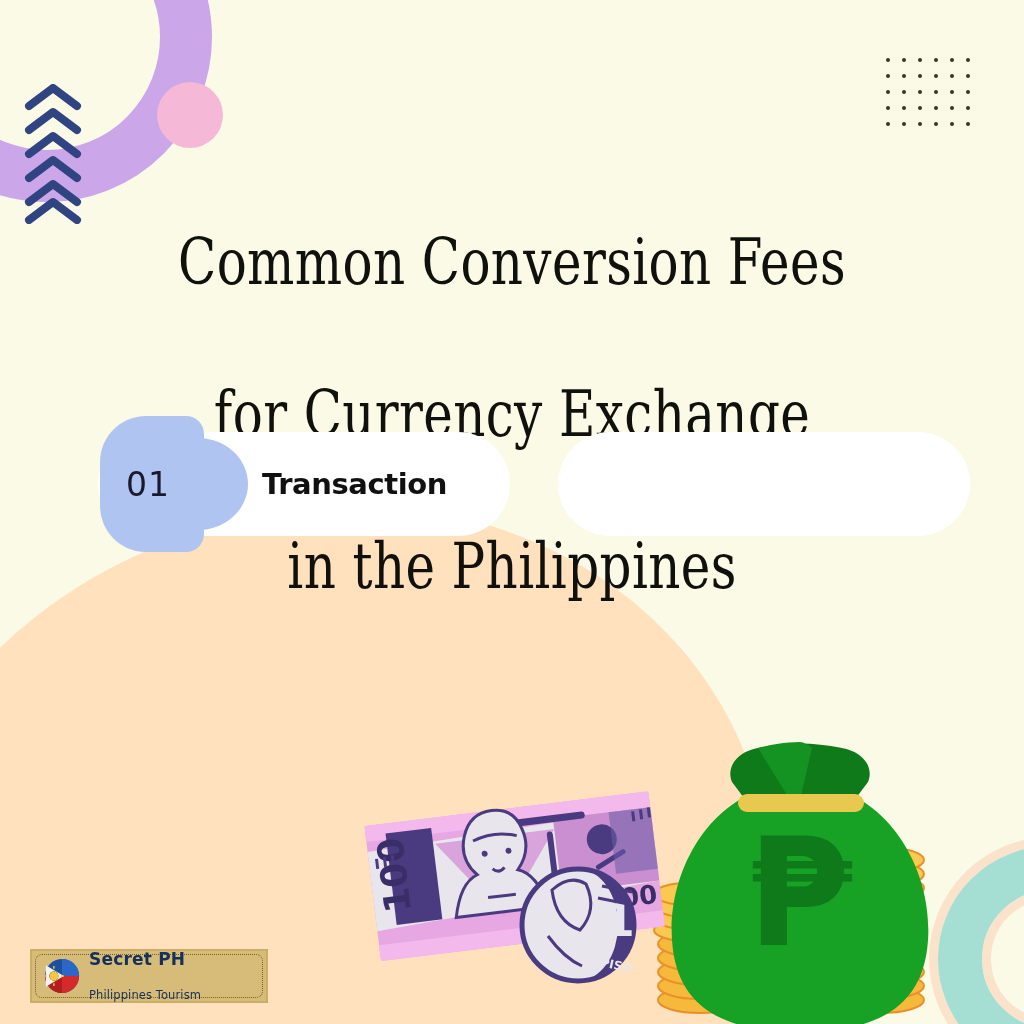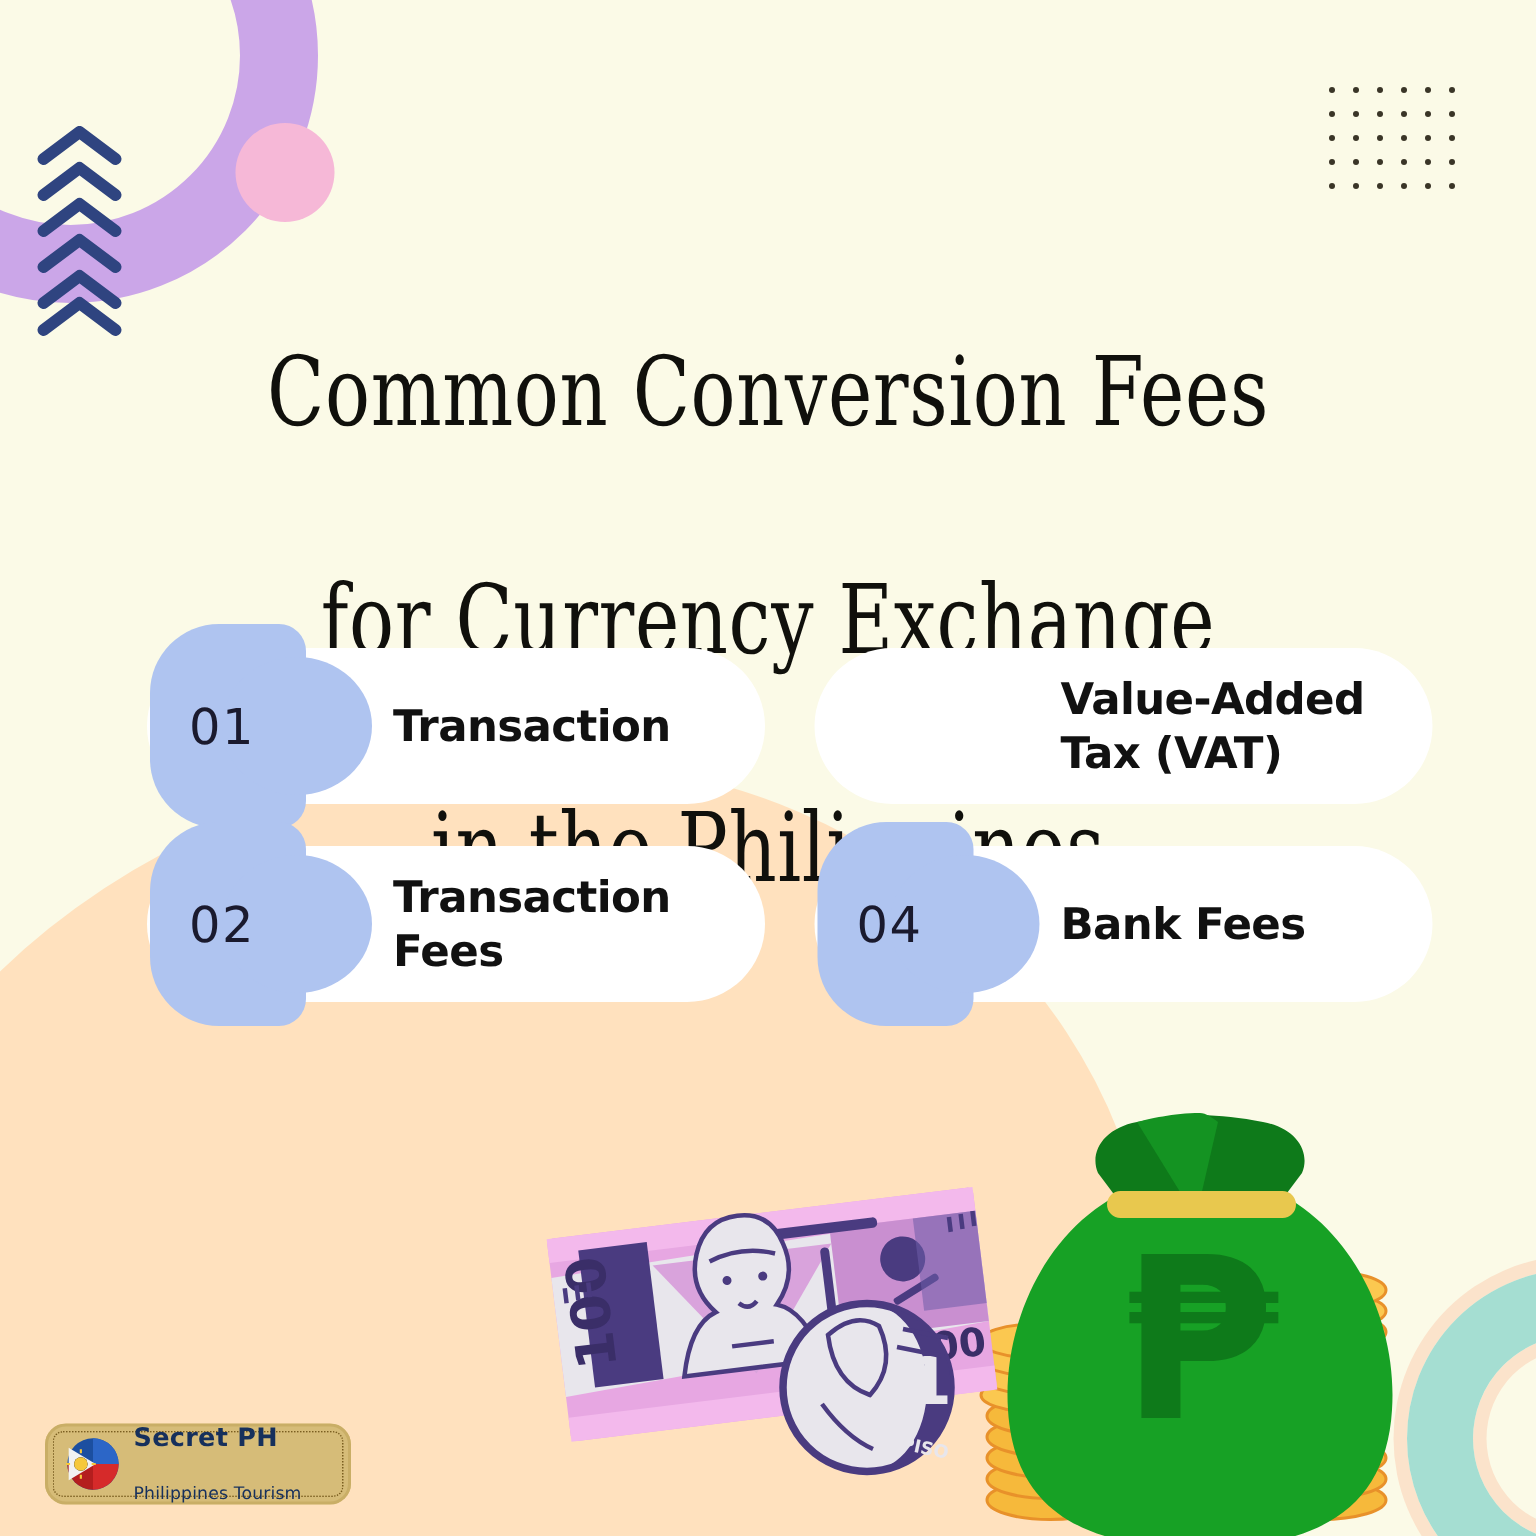--- a/index.html
+++ b/index.html
@@ -61,7 +61,7 @@
   .cards{
     position:absolute;left:98px;top:432px;width:880px;
   }
-  .card-row{display:flex;gap:33px;margin-bottom:28px;}
+  .card-row{display:flex;gap:48px;margin-bottom:28px;}
   .card{
     position:relative;
     width:412px;height:104px;

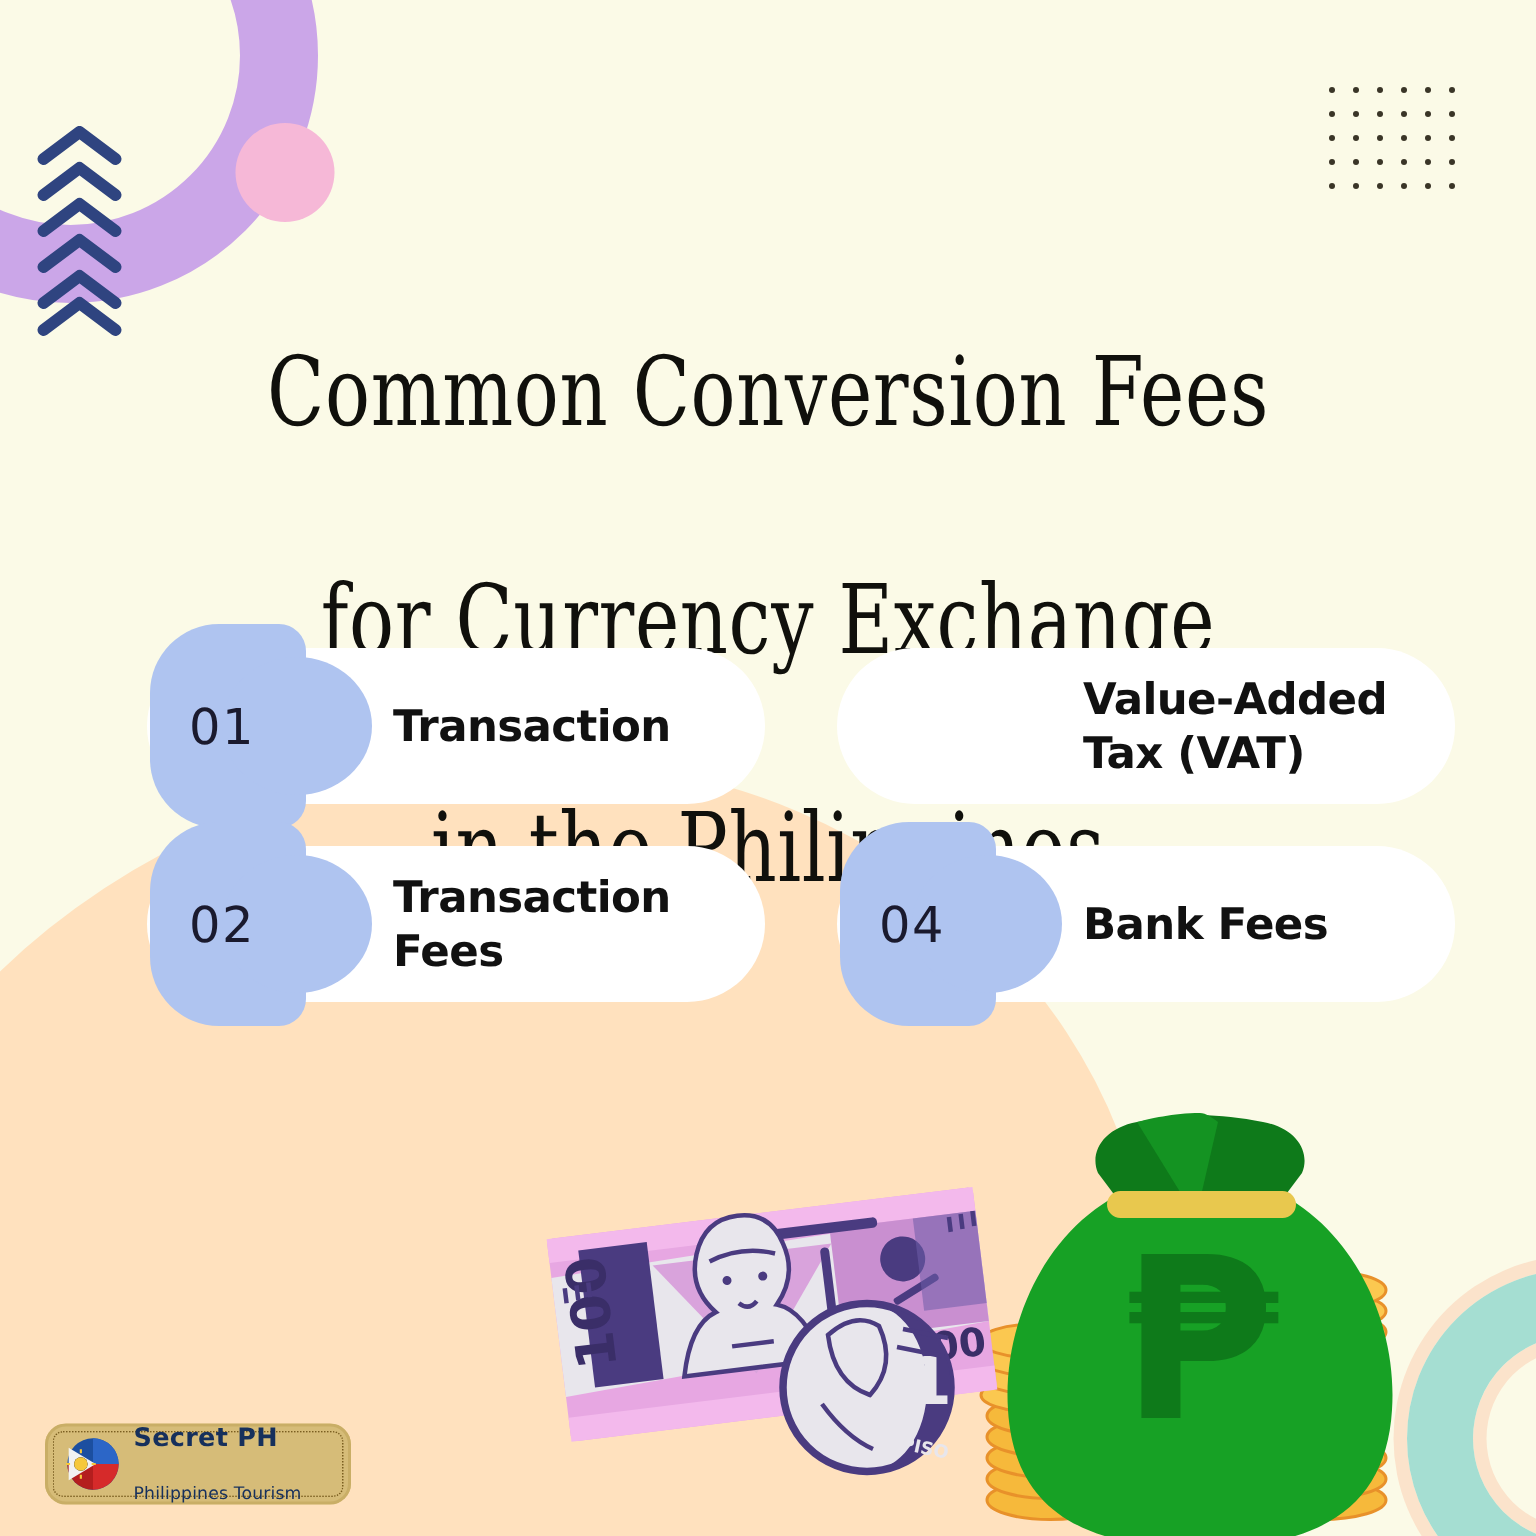--- a/index.html
+++ b/index.html
@@ -205,8 +205,6 @@
         <div class="card-label">Transaction</div>
       </div>
       <div class="card">
-        <div class="card-label">Value-Added
-Tax (VAT)</div>
       </div>
     </div>
 

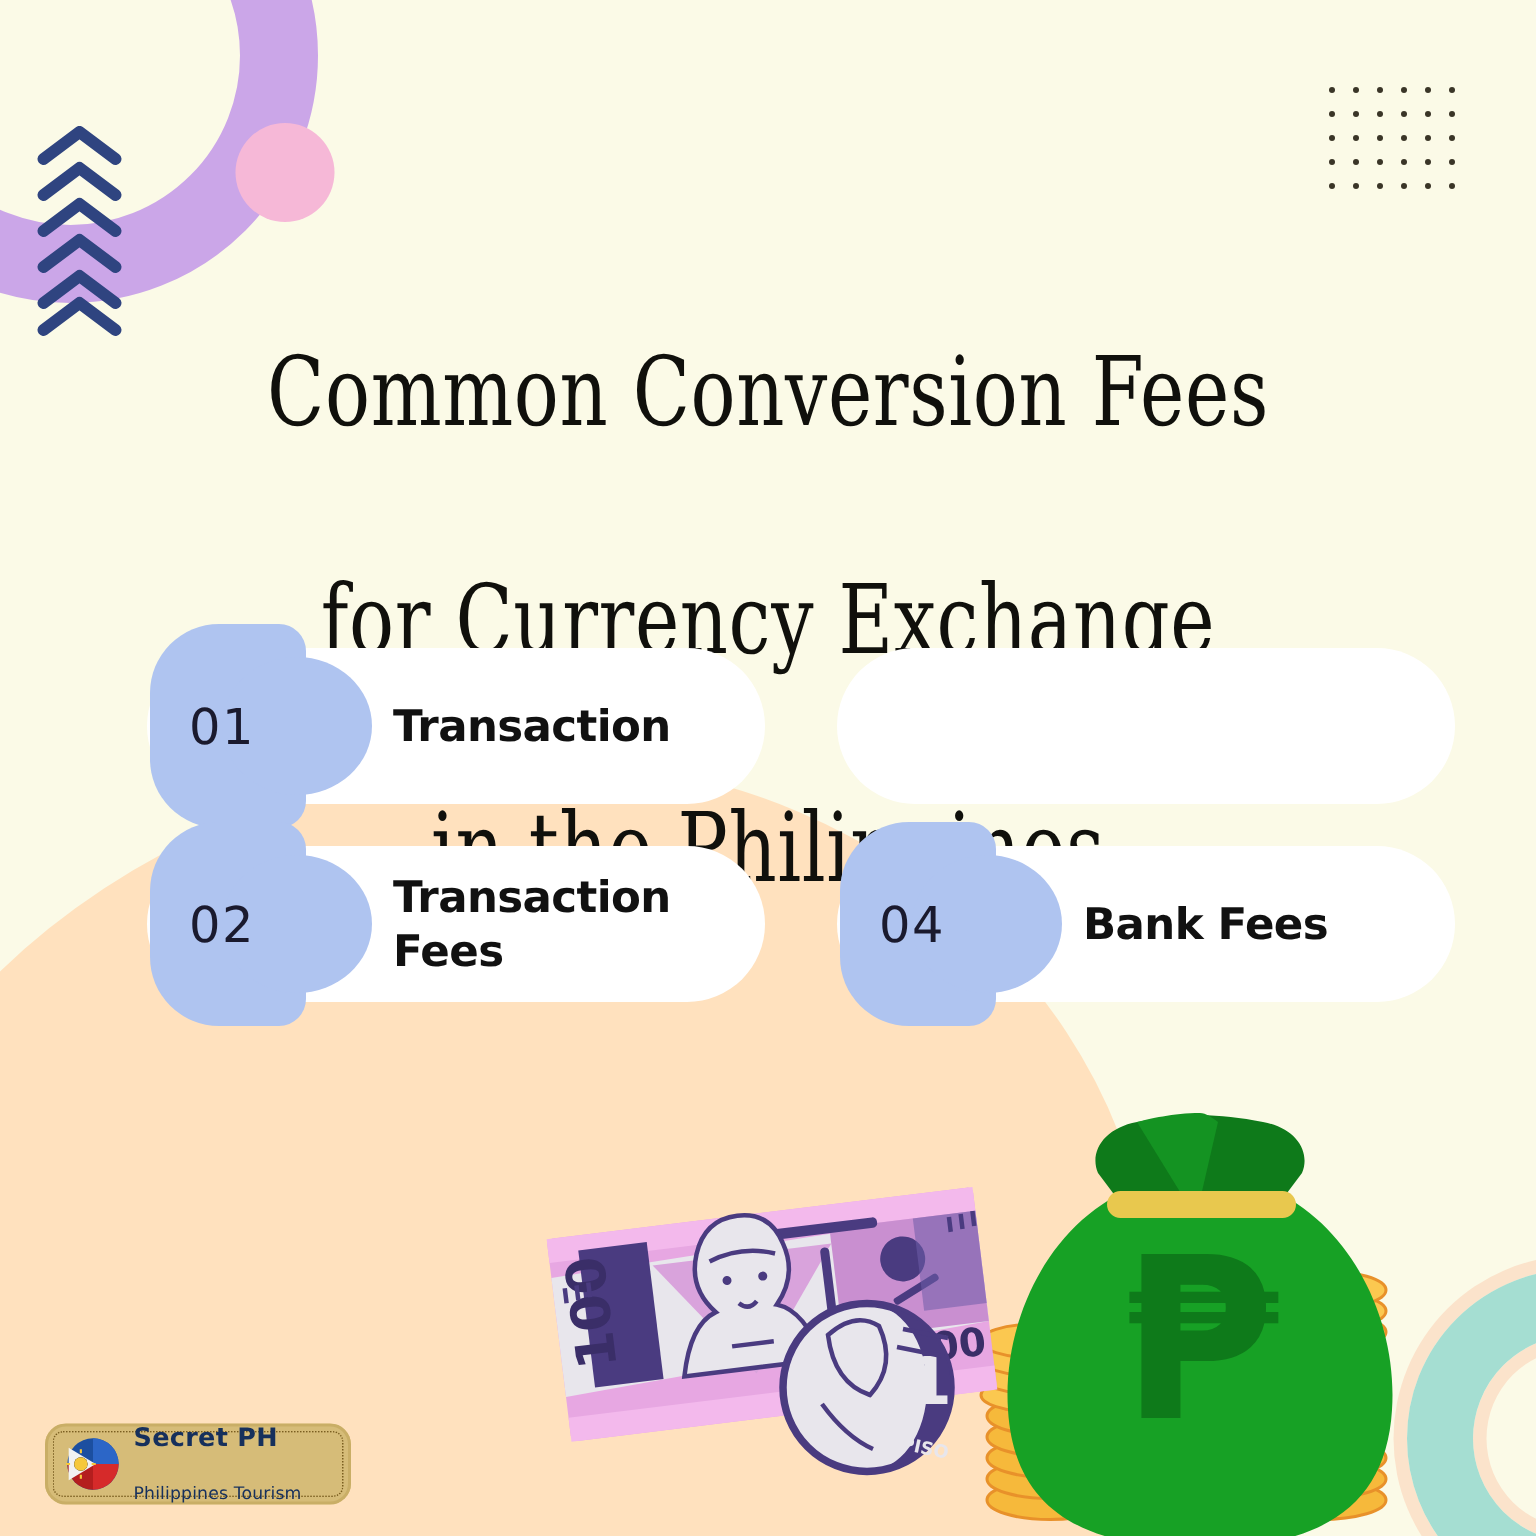--- a/index.html
+++ b/index.html
@@ -208,25 +208,6 @@
       </div>
     </div>
 
-    <div class="card-row">
-      <div class="card">
-        <div class="badge">
-          <div class="blob"></div>
-            <div class="lobe"></div>
-          <div class="num">02</div>
-        </div>
-        <div class="card-label">Transaction
-Fees</div>
-      </div>
-      <div class="card">
-        <div class="badge">
-          <div class="blob"></div>
-            <div class="lobe"></div>
-          <div class="num">04</div>
-        </div>
-        <div class="card-label">Bank Fees</div>
-      </div>
-    </div>
 
   </div>
 

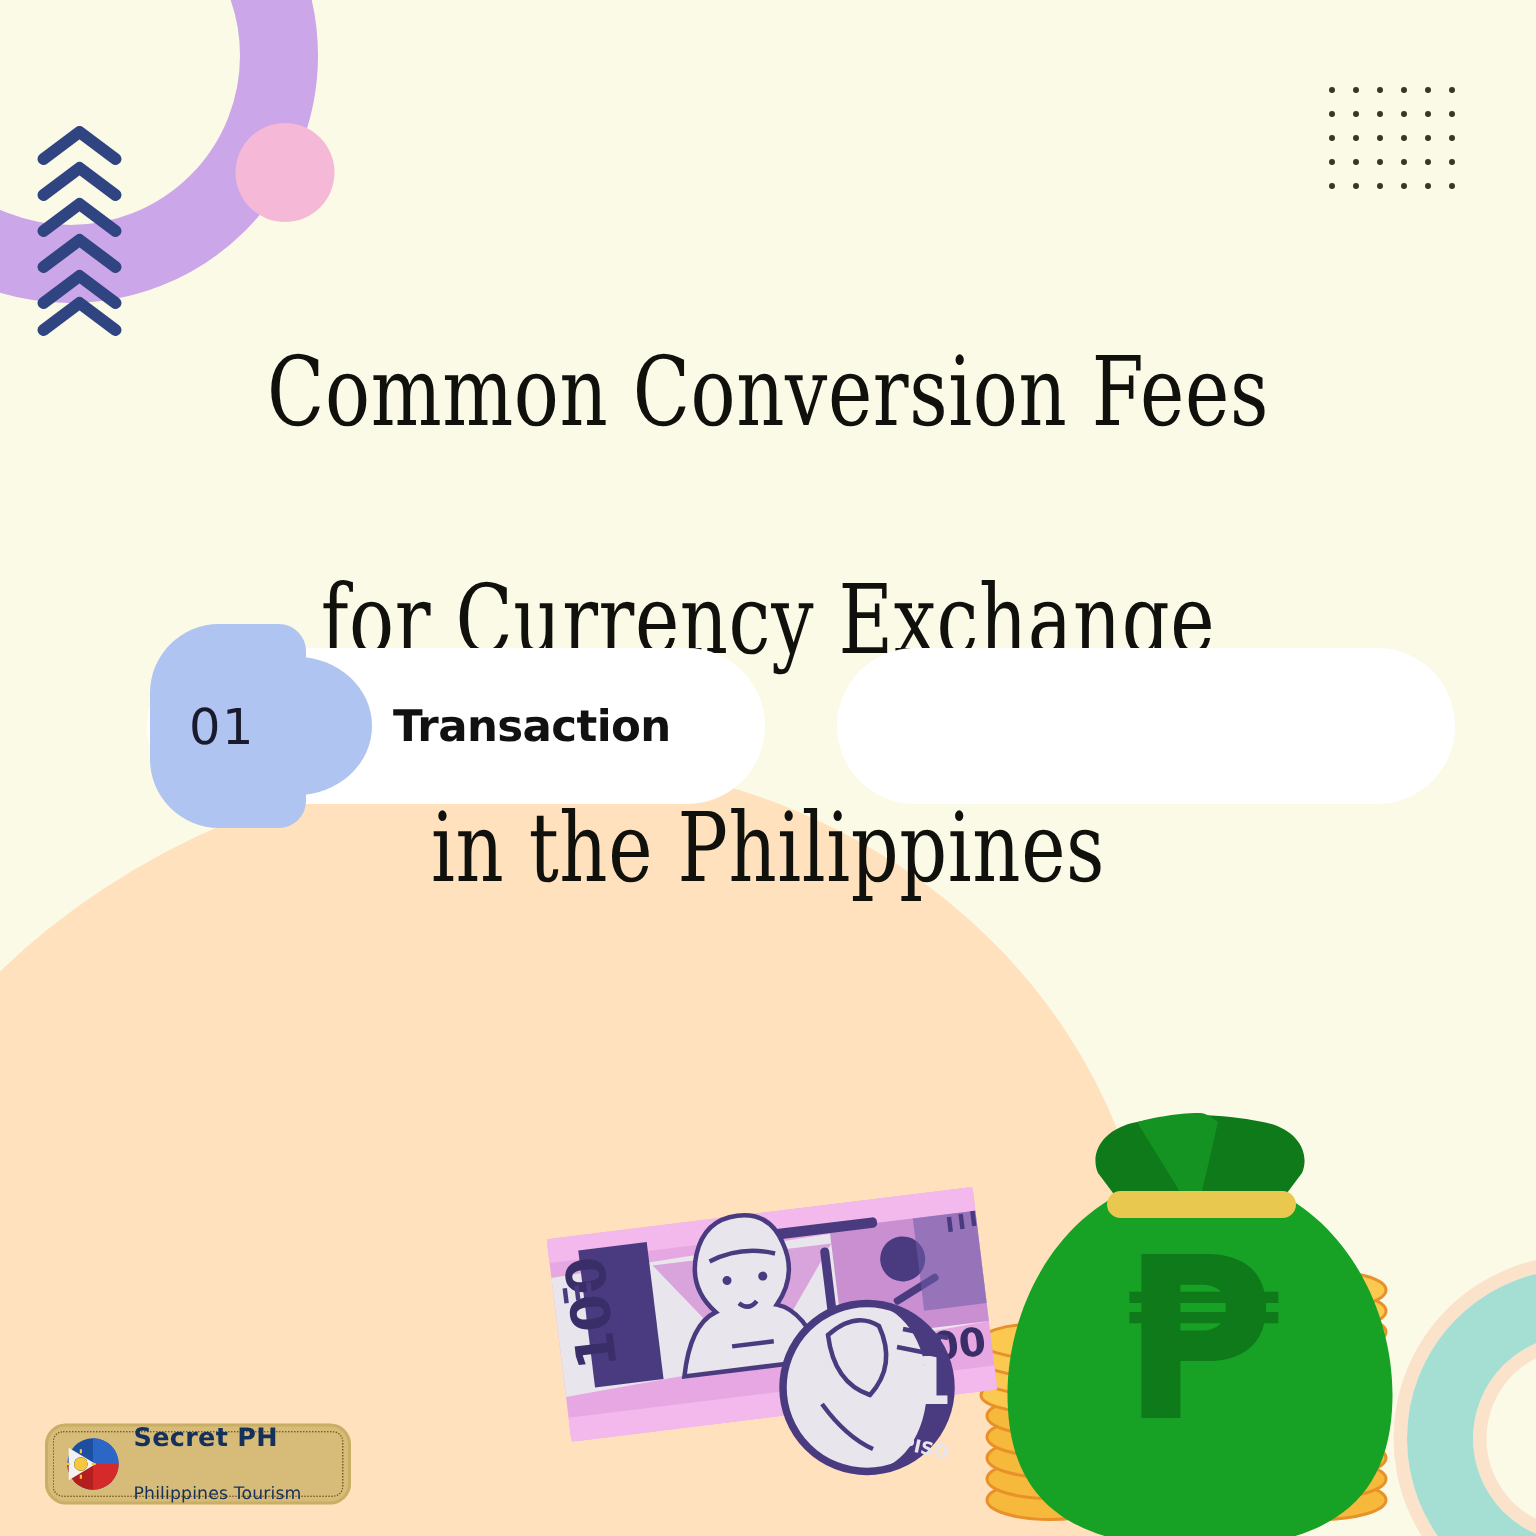--- a/index.html
+++ b/index.html
@@ -109,9 +109,9 @@
   
   .logo{
     position:absolute;left:30px;top:949px;
-    width:204px;height:54px;
+    width:238px;height:54px;
     background:#D6BC78;
-    border-radius:14px;
+    border-radius:0;
     display:flex;align-items:center;
     box-shadow:inset 0 0 0 2px #C9AE66;
   }

